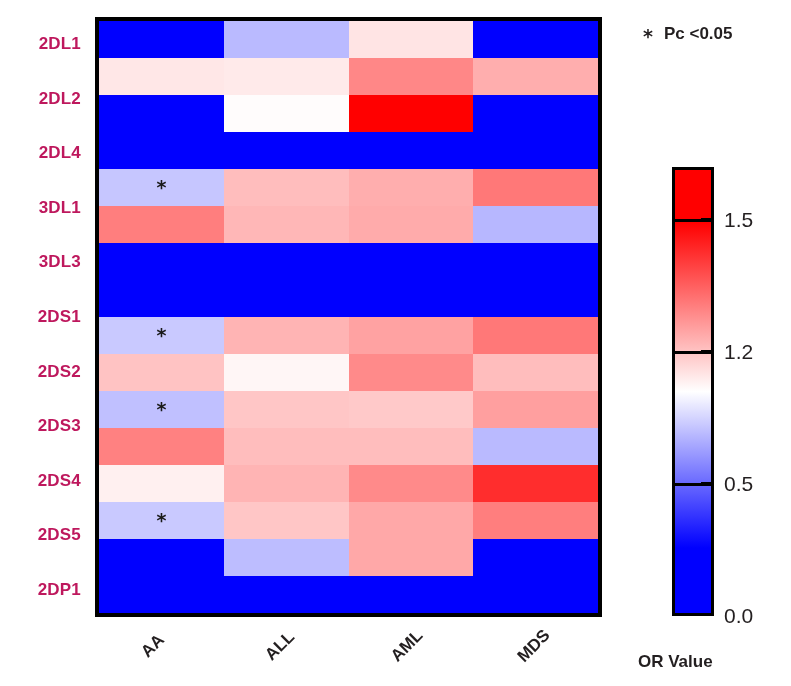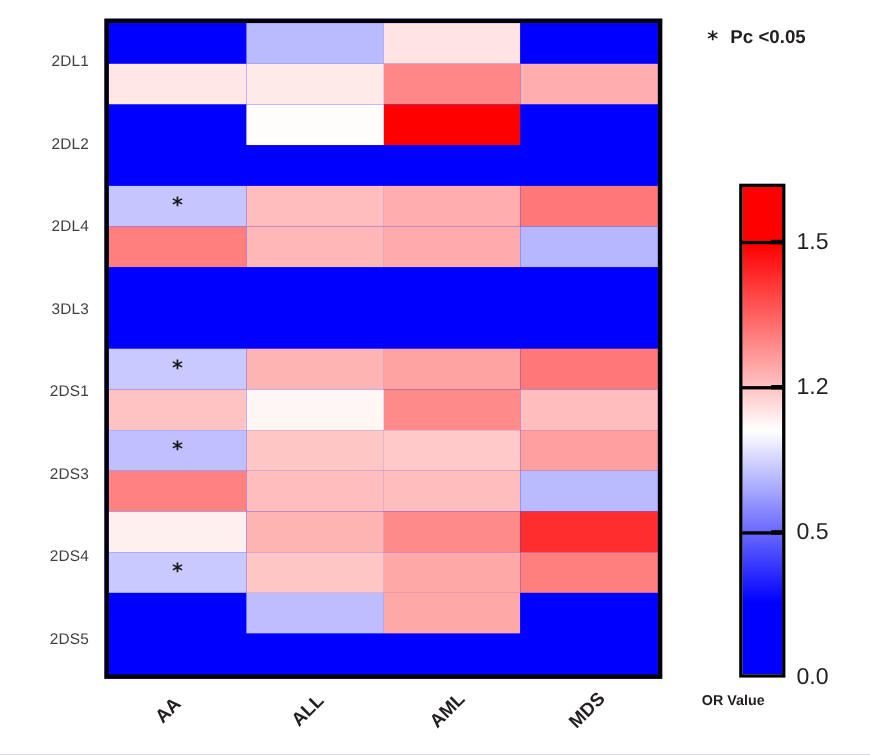--- a/index.html
+++ b/index.html
@@ -31,9 +31,9 @@
     align-items: center;
     justify-content: flex-end;
     padding-right: 9px;
-    font-size: 14px;
-    font-weight: normal;
-    color: #404040;
+    font-size: 17px;
+    font-weight: bold;
+    color: #be185d;
     letter-spacing: 0.2px;
     white-space: nowrap;
   }

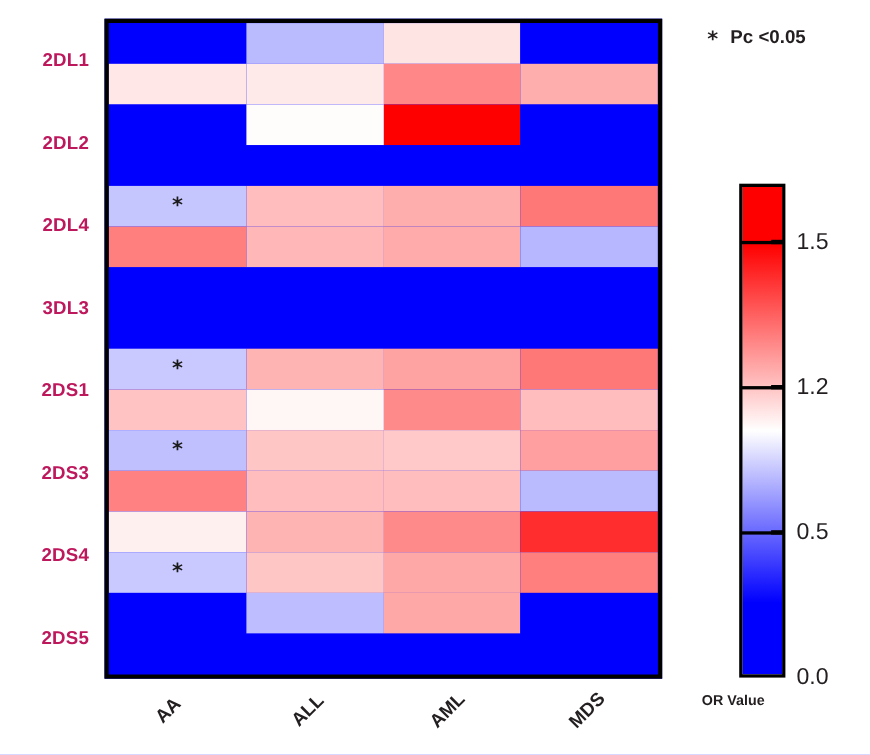--- a/index.html
+++ b/index.html
@@ -186,6 +186,7 @@
     <div class="row-label">2DL1</div>
     <div class="row-label">2DL2</div>
     <div class="row-label">2DL4</div>
+    <div class="row-label">3DL1</div>
     <div class="row-label">3DL3</div>
     <div class="row-label">2DS1</div>
     <div class="row-label">2DS3</div>

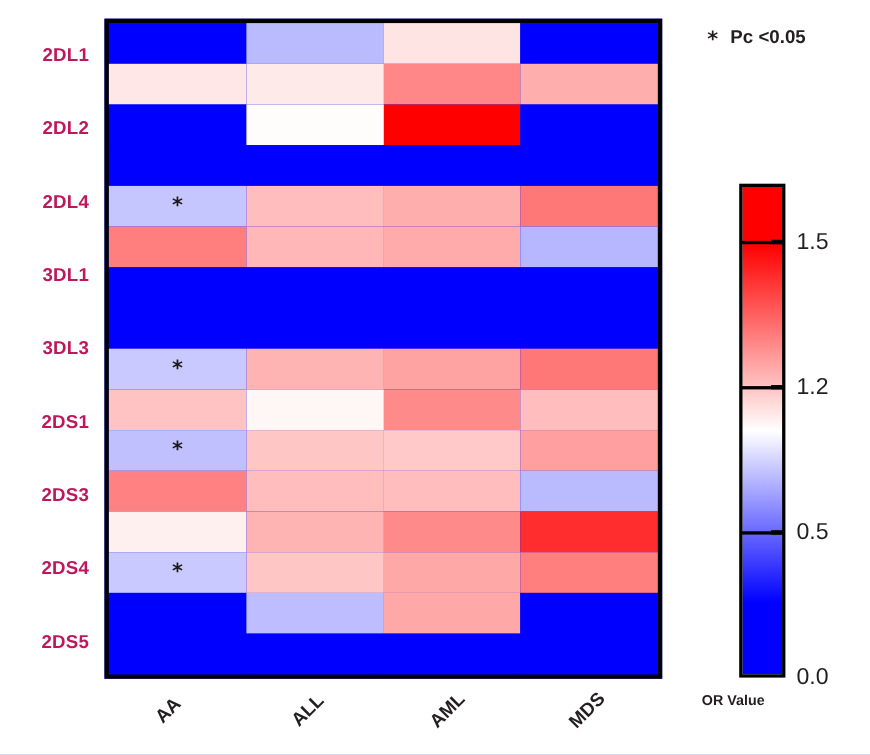--- a/index.html
+++ b/index.html
@@ -189,6 +189,7 @@
     <div class="row-label">3DL1</div>
     <div class="row-label">3DL3</div>
     <div class="row-label">2DS1</div>
+    <div class="row-label">2DS2</div>
     <div class="row-label">2DS3</div>
     <div class="row-label">2DS4</div>
     <div class="row-label">2DS5</div>

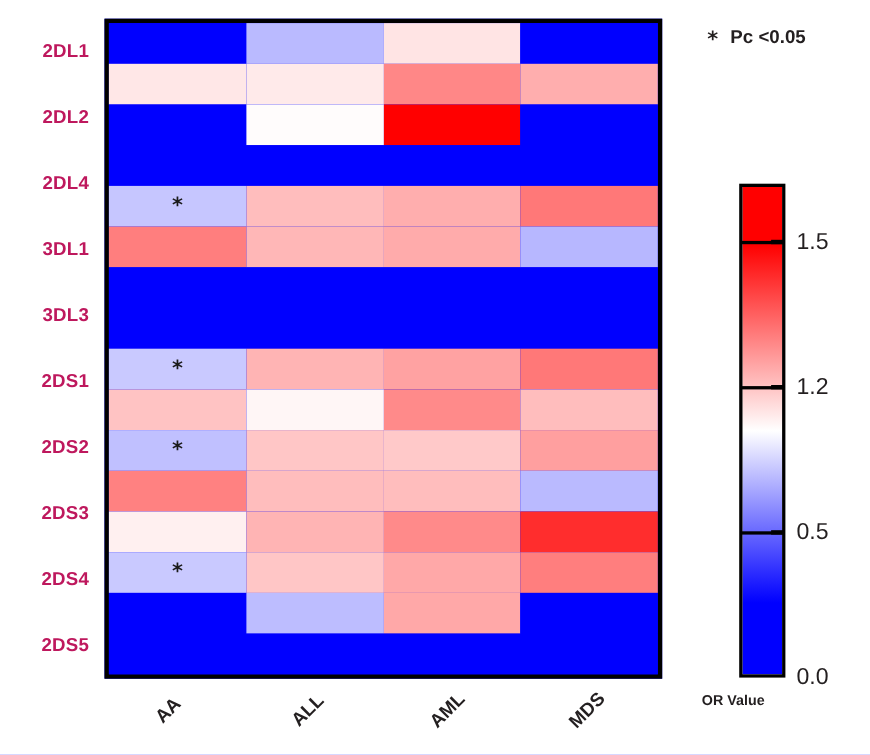--- a/index.html
+++ b/index.html
@@ -193,6 +193,7 @@
     <div class="row-label">2DS3</div>
     <div class="row-label">2DS4</div>
     <div class="row-label">2DS5</div>
+    <div class="row-label">2DP1</div>
   </div>
 
 <div id="heatmap-frame">

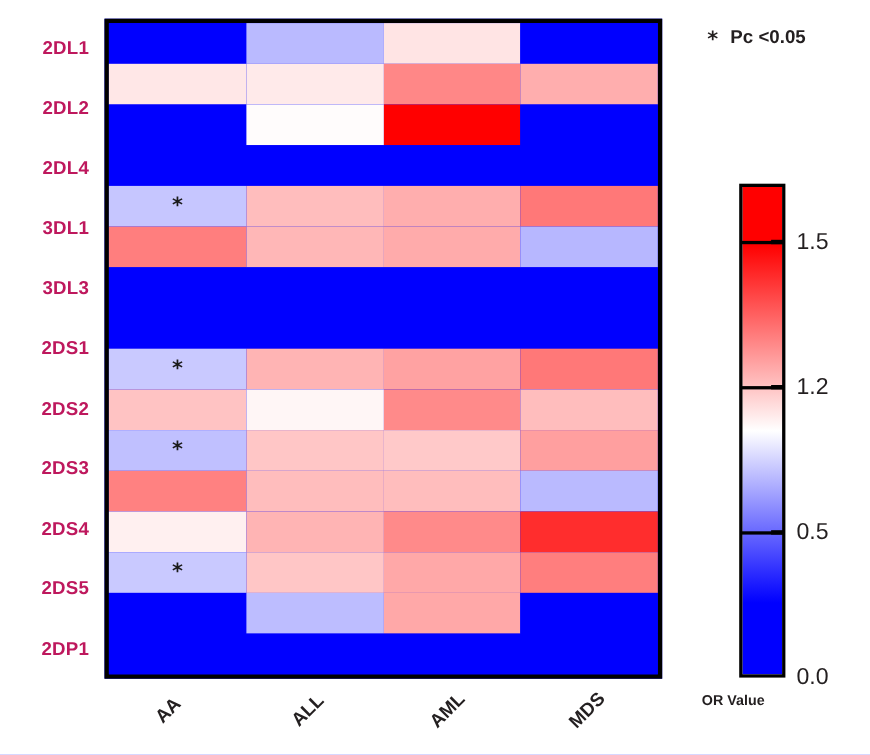--- a/index.html
+++ b/index.html
@@ -172,8 +172,8 @@
   #cb-title {
     position: absolute;
     left: -34px;
-    top: 462px;
-    font-size: 13px;
+    top: 485px;
+    font-size: 17px;
     font-weight: bold;
     color: #231f20;
     white-space: nowrap;

